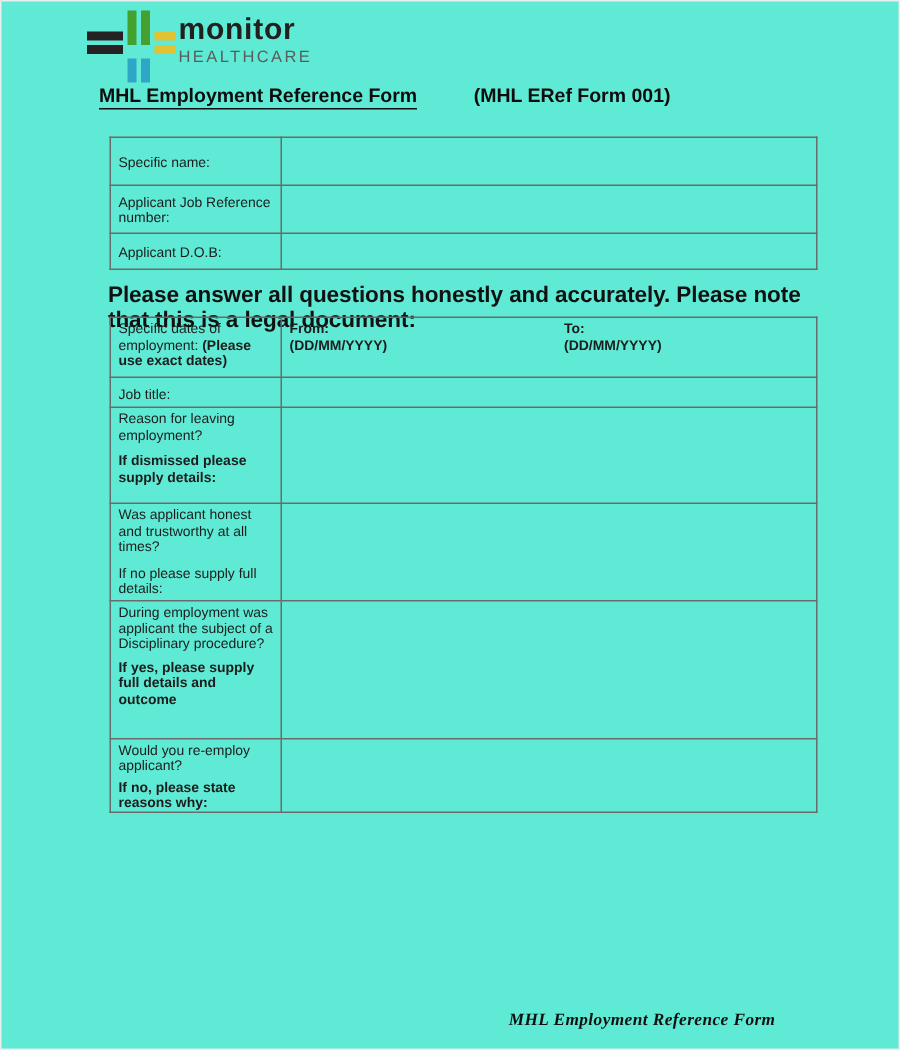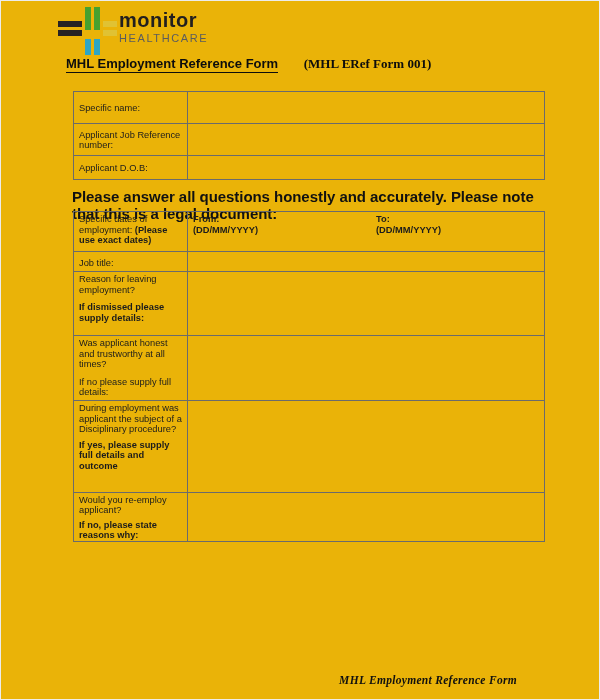--- a/index.html
+++ b/index.html
@@ -5,7 +5,7 @@
   * { margin:0; padding:0; box-sizing:border-box; }
   html,body { background:#fff; }
   .page {
-    position:relative; width:600px; height:700px; background:#eab308;
+    position:relative; width:600px; height:700px; background:#5eead4;
     font-family:"Liberation Sans", sans-serif; color:#1c1c1c; overflow:hidden;
     border:1px solid #ececec;
   }

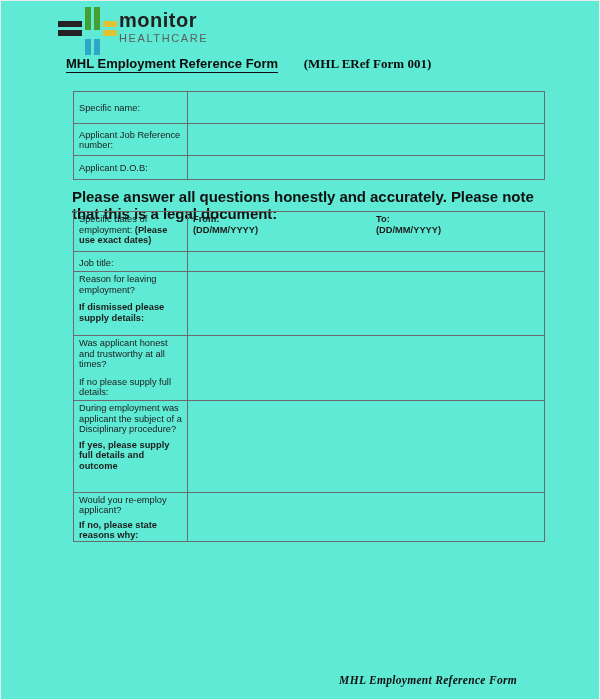--- a/index.html
+++ b/index.html
@@ -29,7 +29,7 @@
   
   .title-row { position:absolute; left:65px; top:55px; font-size:13px; font-weight:bold; color:#0d0d0d; white-space:nowrap; }
   .title-main { border-bottom:1.5px solid #0d0d0d; padding-bottom:1px; }
-  .title-code { margin-left:22px;font-family:Liberation Serif, serif; }
+  .title-code { margin-left:34px; }
 
   
   table { border-collapse:collapse; table-layout:fixed; width:471px; }

